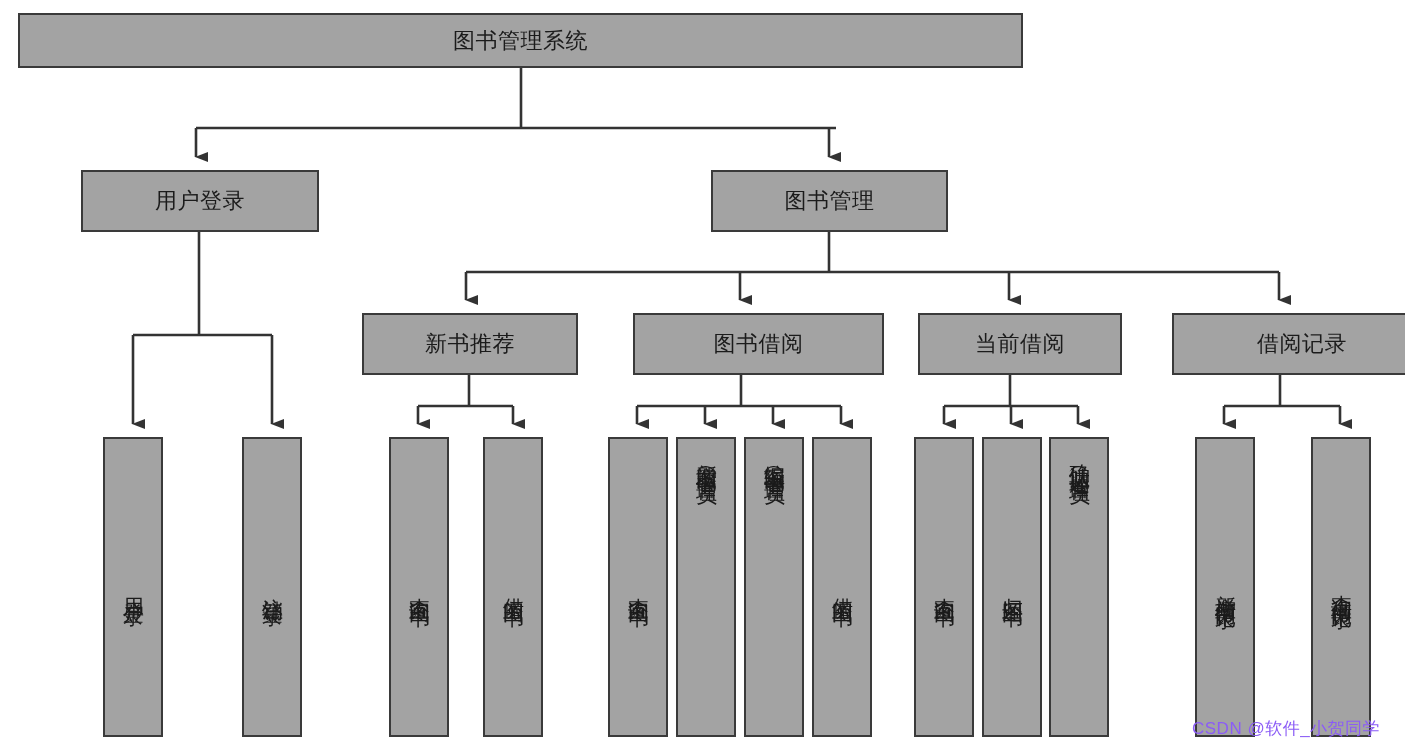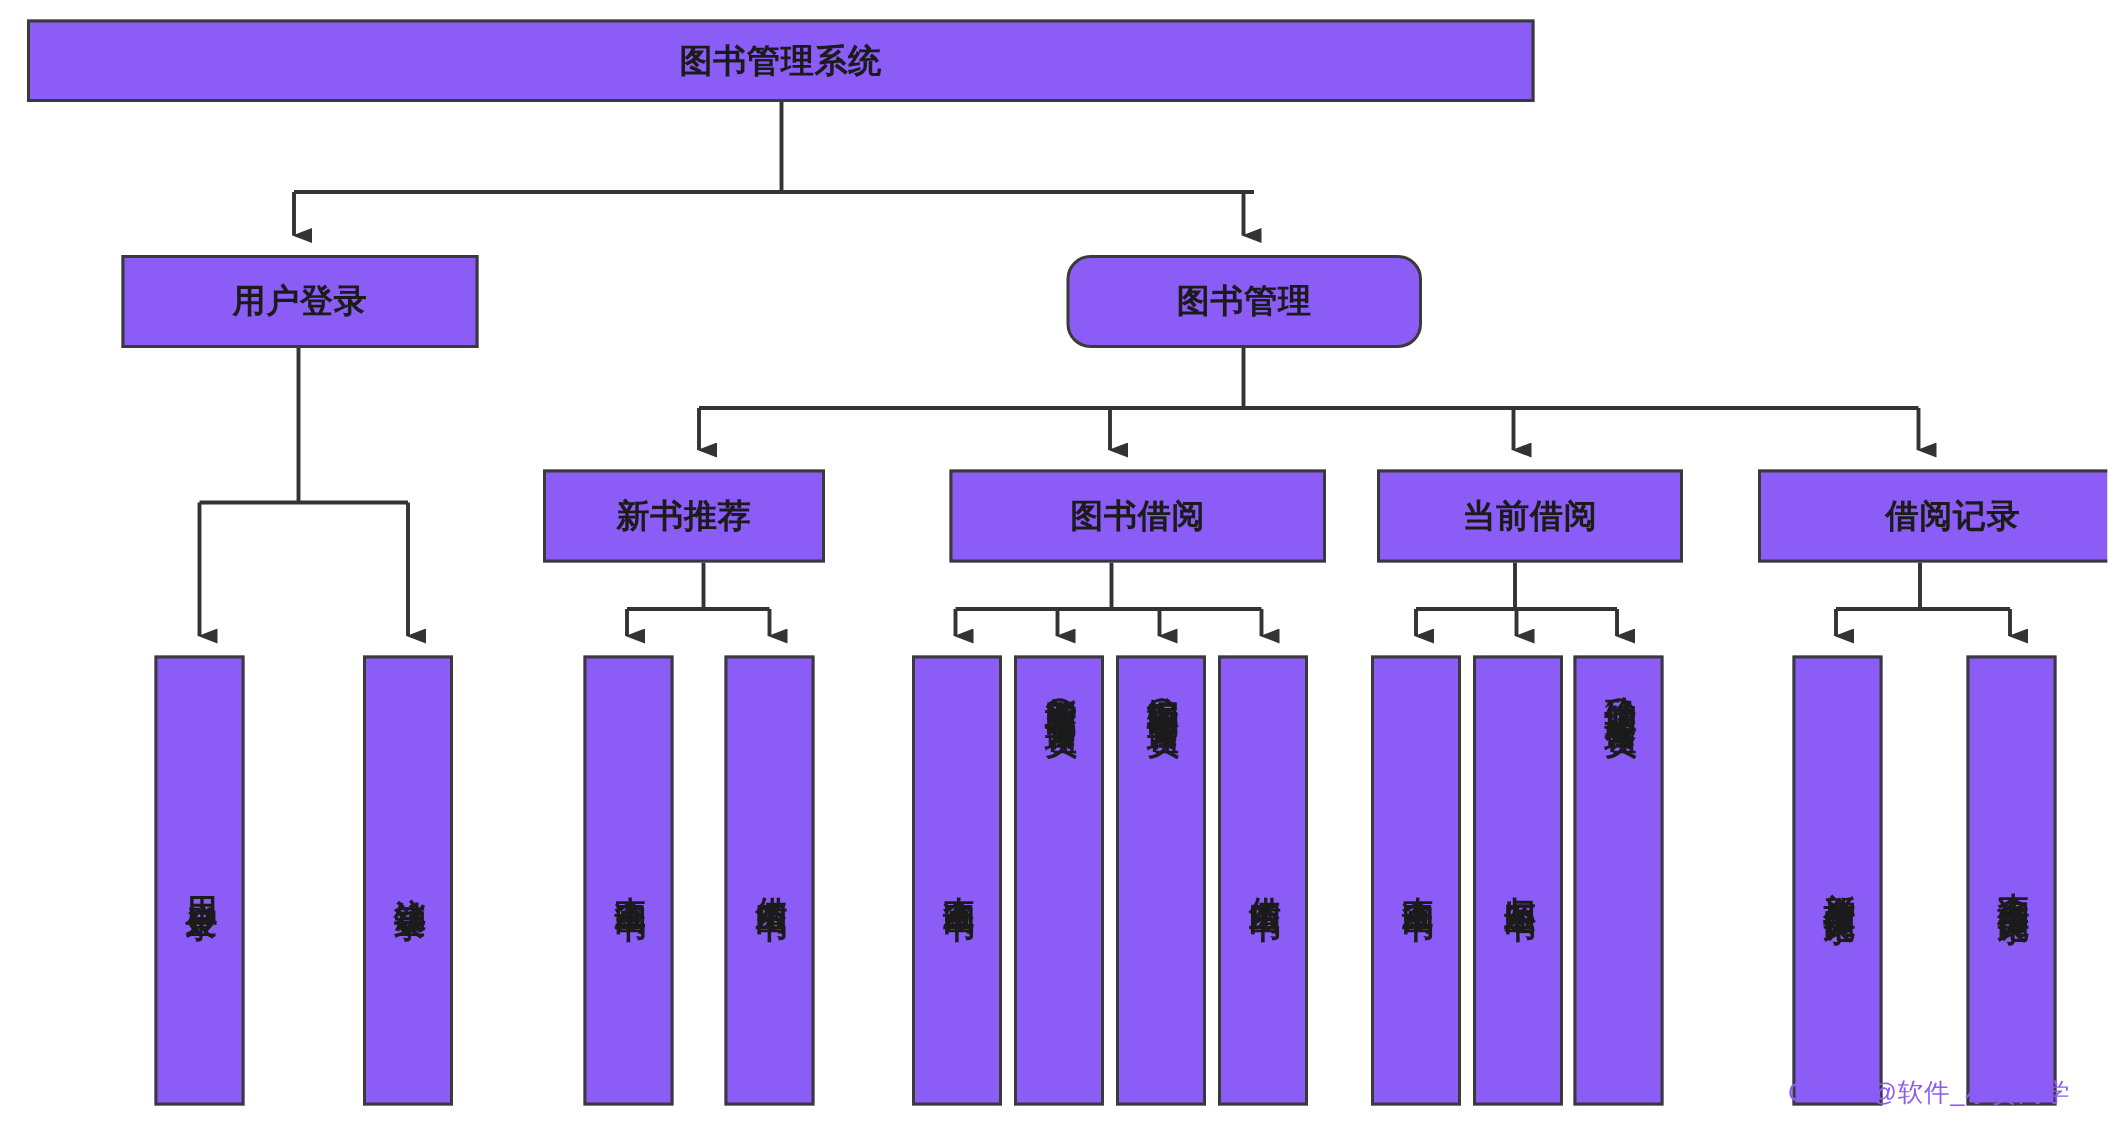--- a/index.html
+++ b/index.html
@@ -28,14 +28,13 @@
     position: absolute;
     box-sizing: border-box;
     border: 2px solid #3a3a3a;
-    background: #8b5cf6;
+    background: #a3a3a3;
     color: #1b1b1b;
     display: flex;
     align-items: center;
     justify-content: center;
     text-align: center;
     line-height: 1.18;
-    font-weight: bold;
   }
   .node.horiz {
     font-size: 22px;

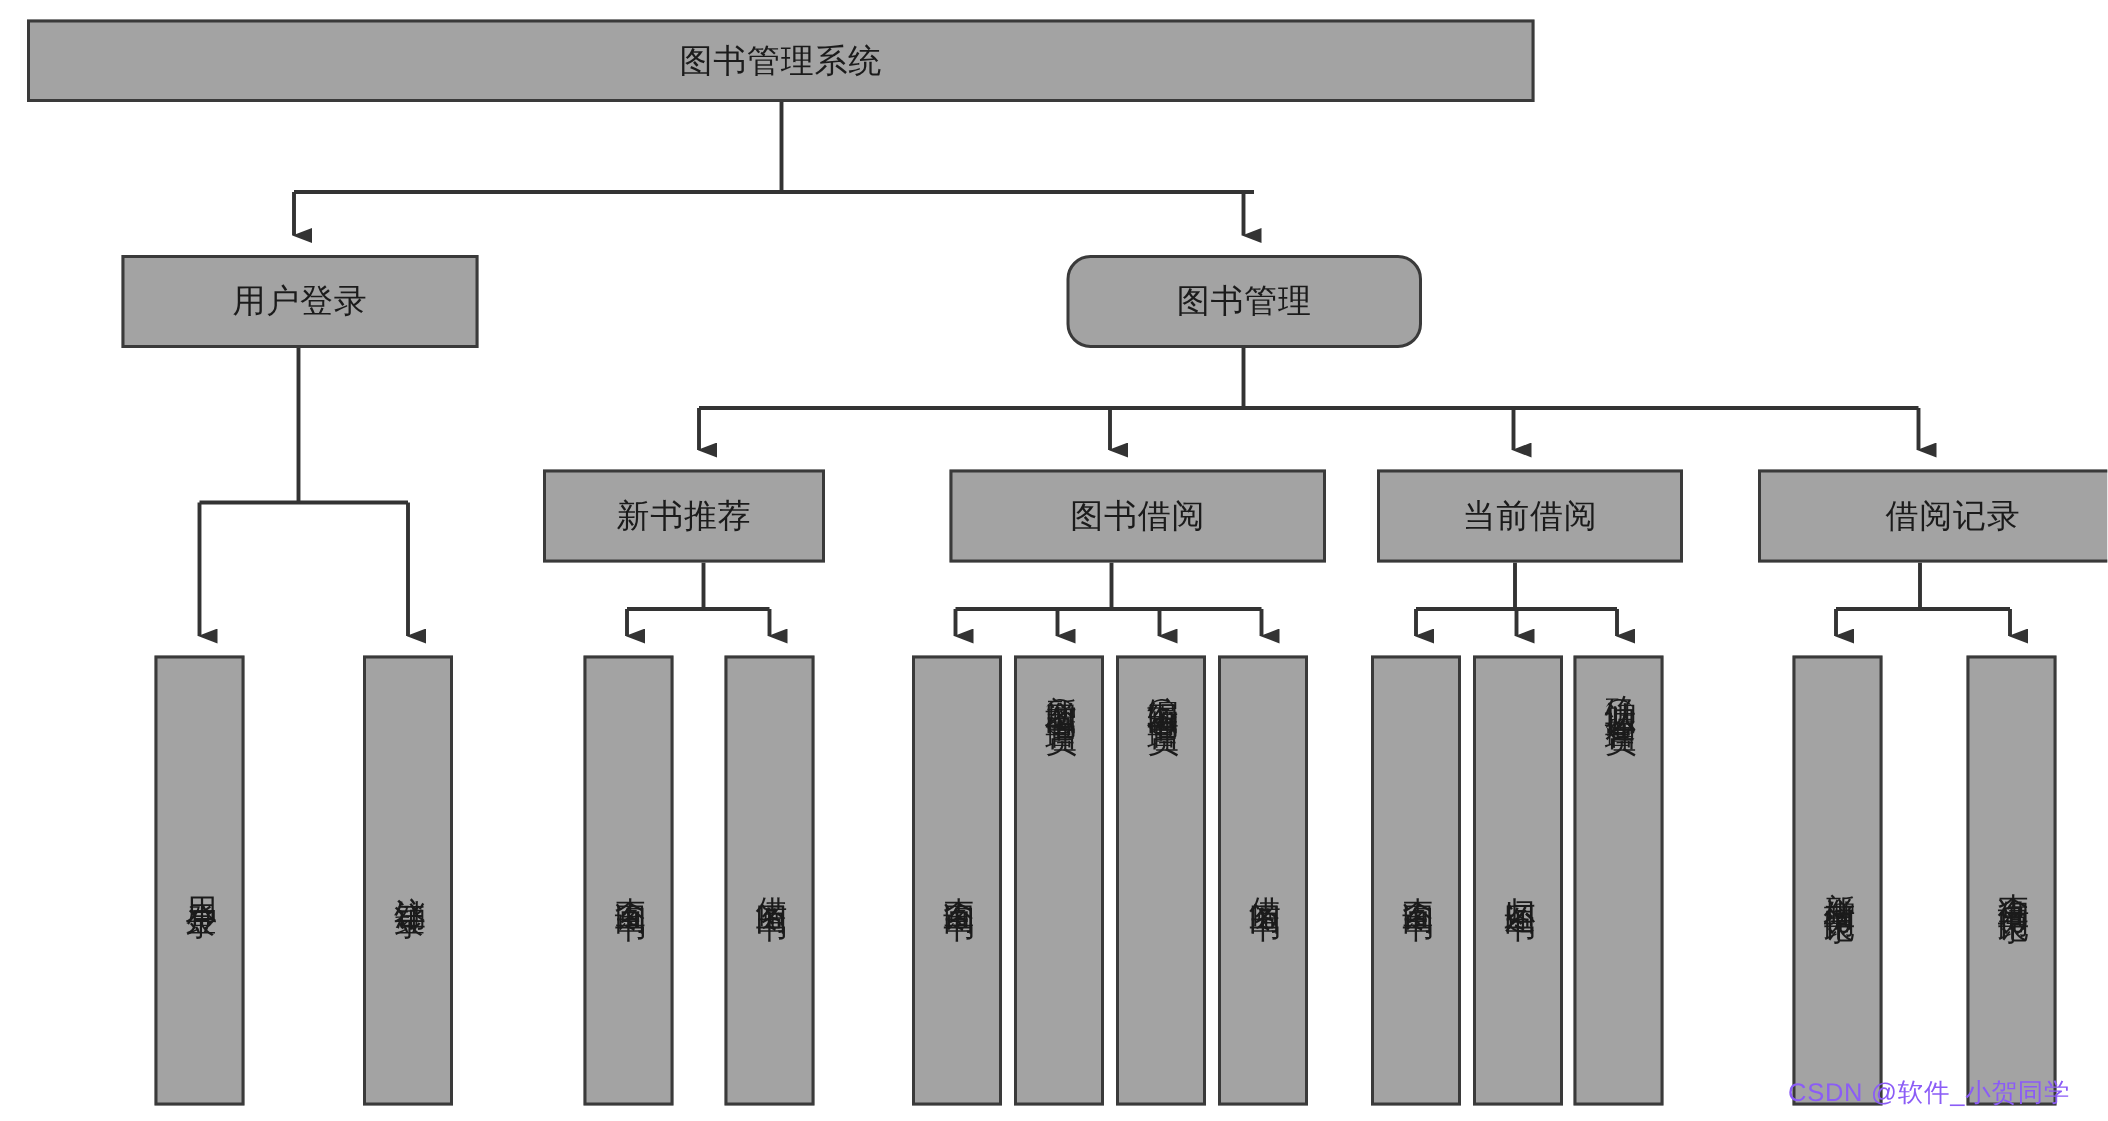--- a/index.html
+++ b/index.html
@@ -120,7 +120,7 @@
   <div class="node horiz" style="left:18px; top:13px; width:1005px; height:55px;">图书管理系统</div>
 
   <div class="node horiz" style="left:81px; top:170px; width:238px; height:62px;">用户登录</div>
-  <div class="node horiz" style="left:711px; top:170px; width:237px; height:62px;border-radius:16px;">图书管理</div>
+  <div class="node horiz" style="left:711px; top:170px; width:237px; height:62px;">图书管理</div>
 
   <div class="node horiz" style="left:362px; top:313px; width:188px; height:62px;">新书推荐</div>
   <div class="node horiz" style="left:633px; top:313px; width:251px; height:62px;">图书借阅</div>

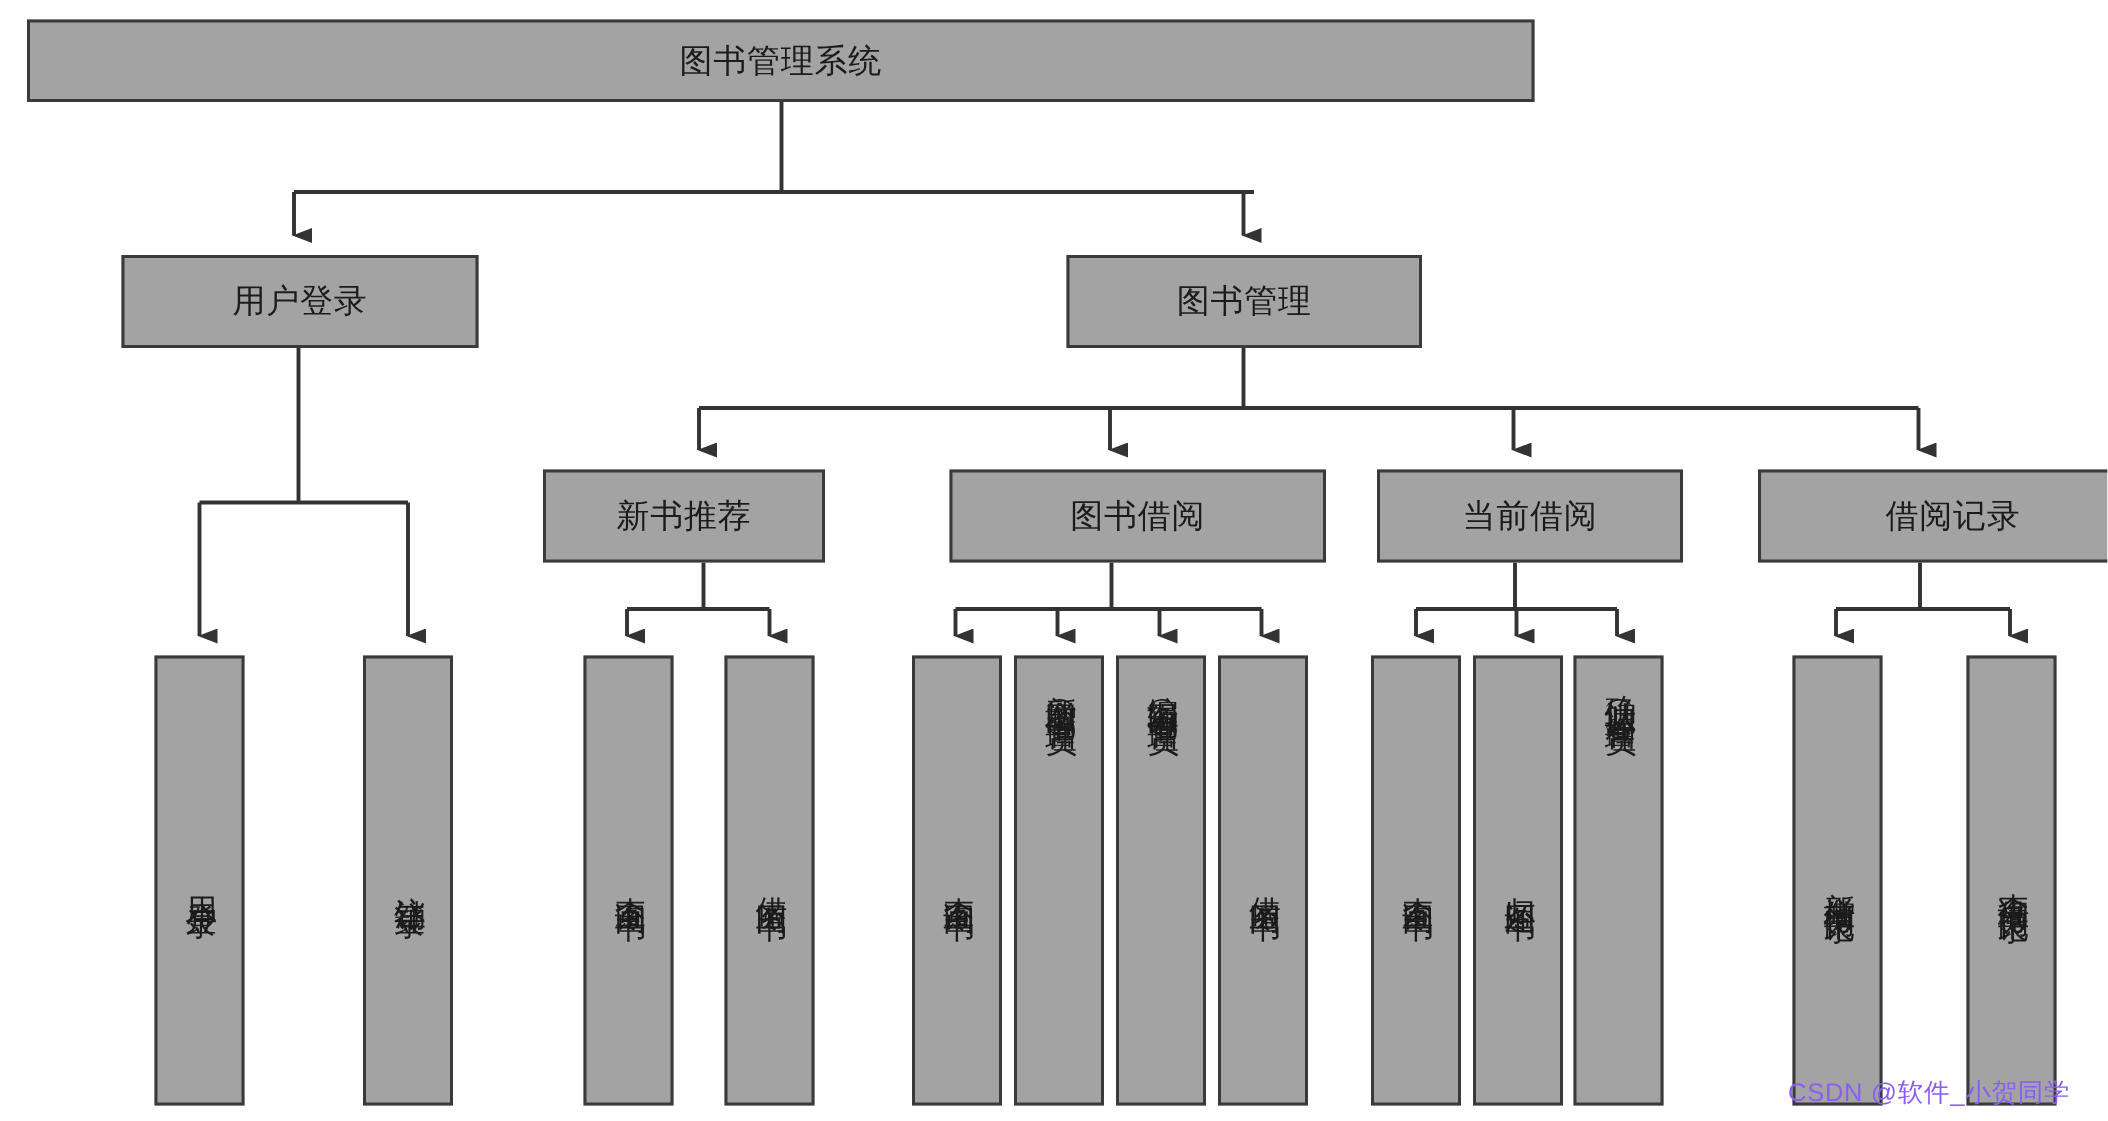--- a/index.html
+++ b/index.html
@@ -122,7 +122,7 @@
   <div class="node horiz" style="left:81px; top:170px; width:238px; height:62px;">用户登录</div>
   <div class="node horiz" style="left:711px; top:170px; width:237px; height:62px;">图书管理</div>
 
-  <div class="node horiz" style="left:362px; top:313px; width:188px; height:62px;">新书推荐</div>
+  <div class="node horiz" style="left:362px; top:313px; width:216px; height:62px;">新书推荐</div>
   <div class="node horiz" style="left:633px; top:313px; width:251px; height:62px;">图书借阅</div>
   <div class="node horiz" style="left:918px; top:313px; width:204px; height:62px;">当前借阅</div>
   <div class="node horiz" style="left:1172px; top:313px; width:260px; height:62px;">借阅记录</div>

